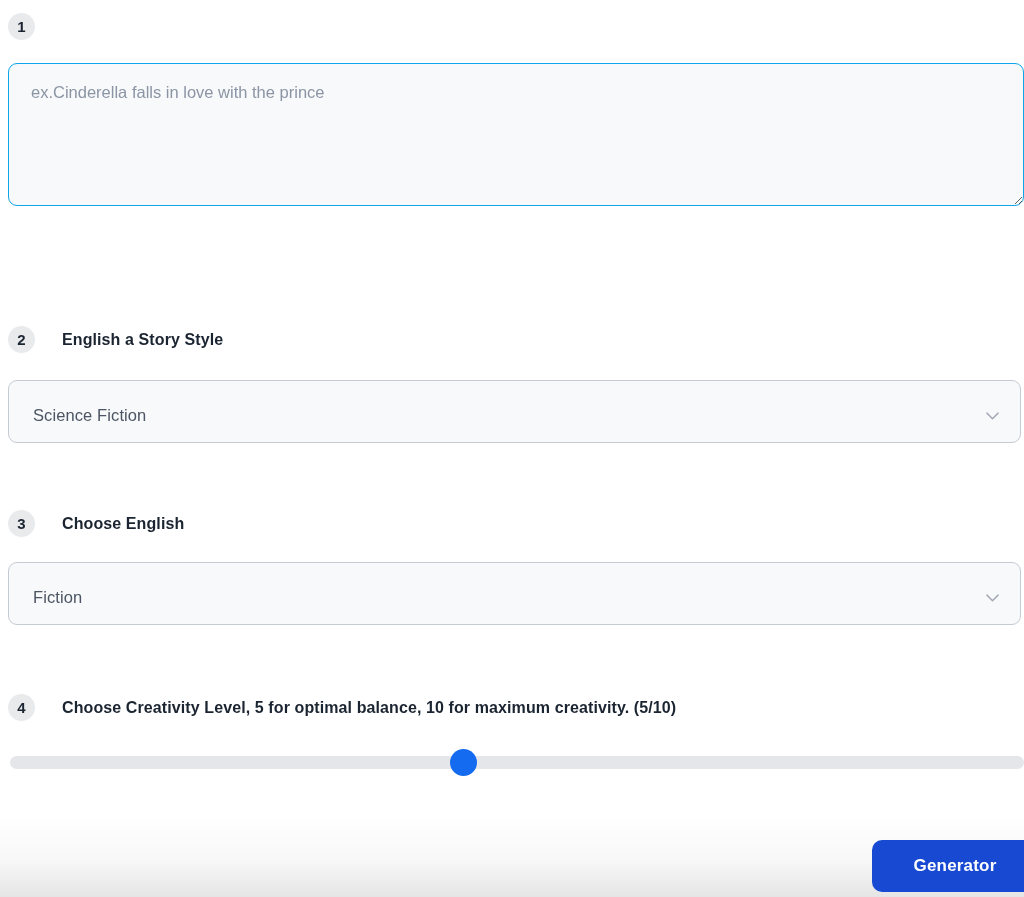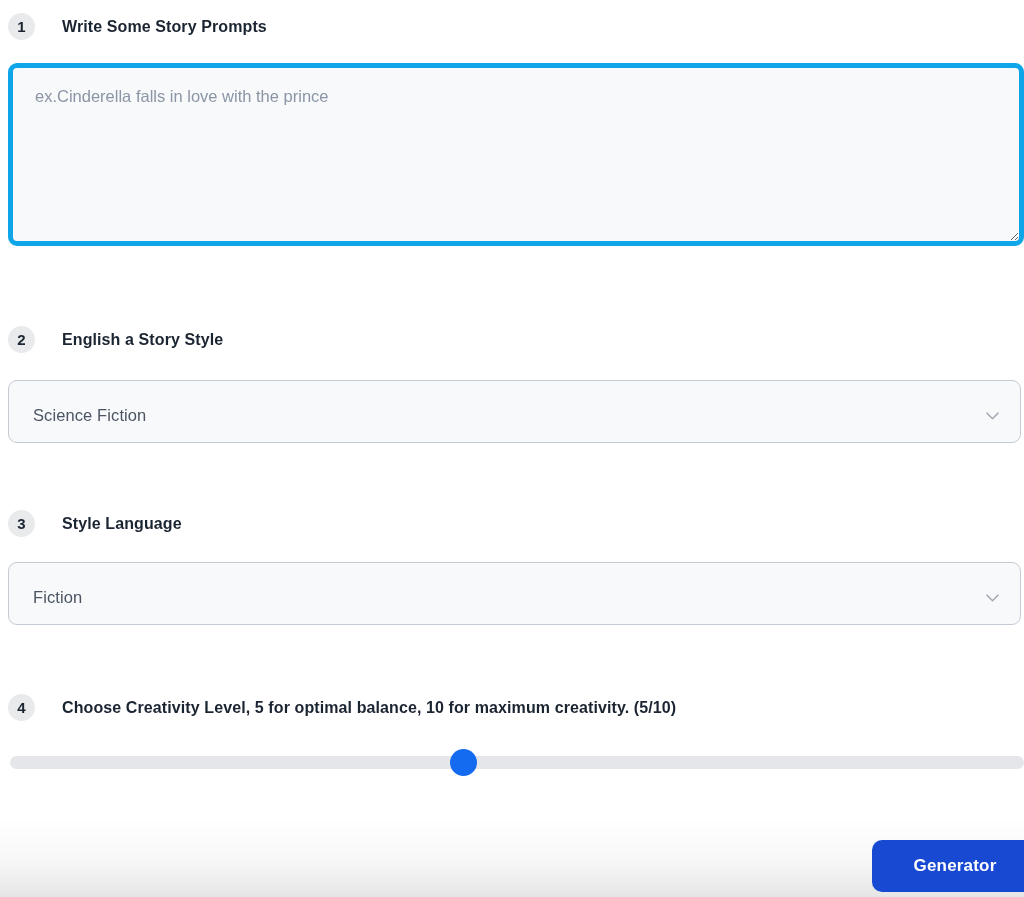--- a/index.html
+++ b/index.html
@@ -131,7 +131,6 @@
 
 <div class="section-header" id="header-1">
   <div class="badge">1</div>
-  <div class="section-title">Write Some Story Prompts</div>
 </div>
 
 <textarea class="prompt-textarea" placeholder="ex.Cinderella falls in love with the prince" style=""></textarea>

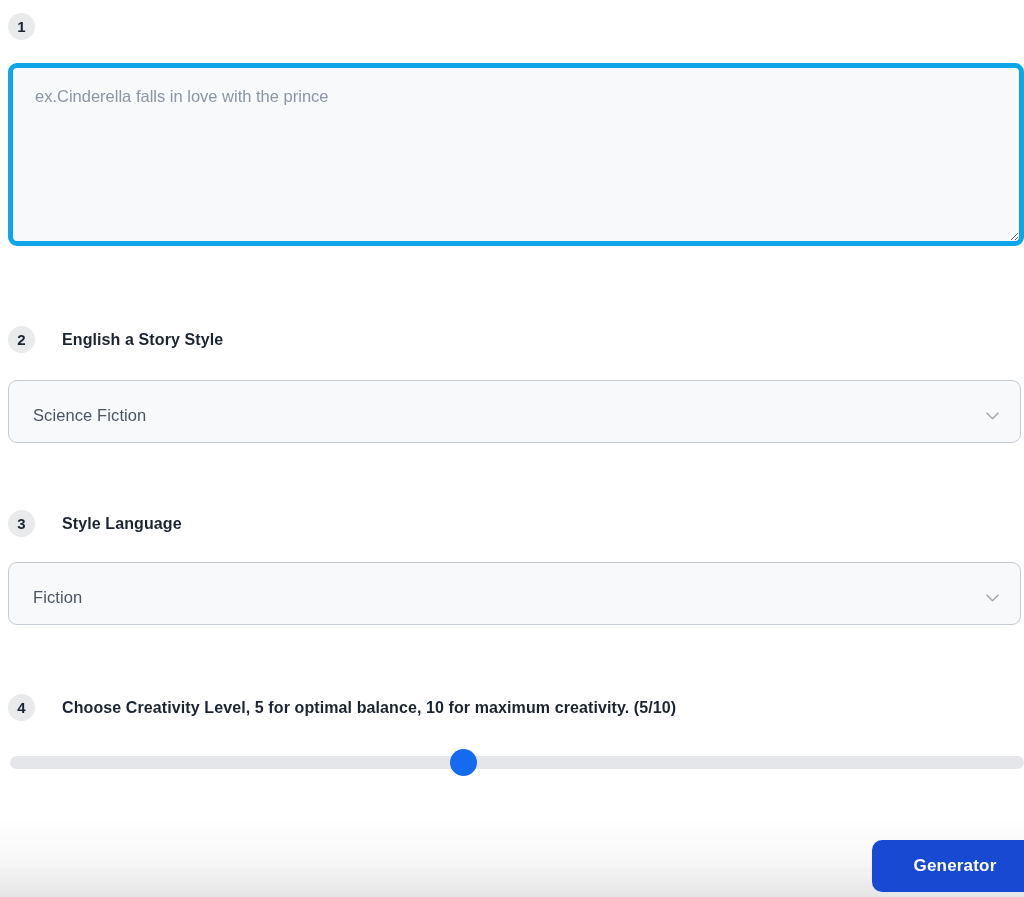--- a/index.html
+++ b/index.html
@@ -46,9 +46,9 @@
   .prompt-textarea {
     position: absolute;
     left: 8px; top: 63px;
-    width: 1016px; height: 183px;
+    width: 1016px; height: 143px;
     background: #f8f9fa;
-    border: 5px solid #0ea5e9;
+    border: 1px solid #0ea5e9;
     border-radius: 9px;
     padding: 19px 22px;
     font-family: "Liberation Sans", sans-serif;

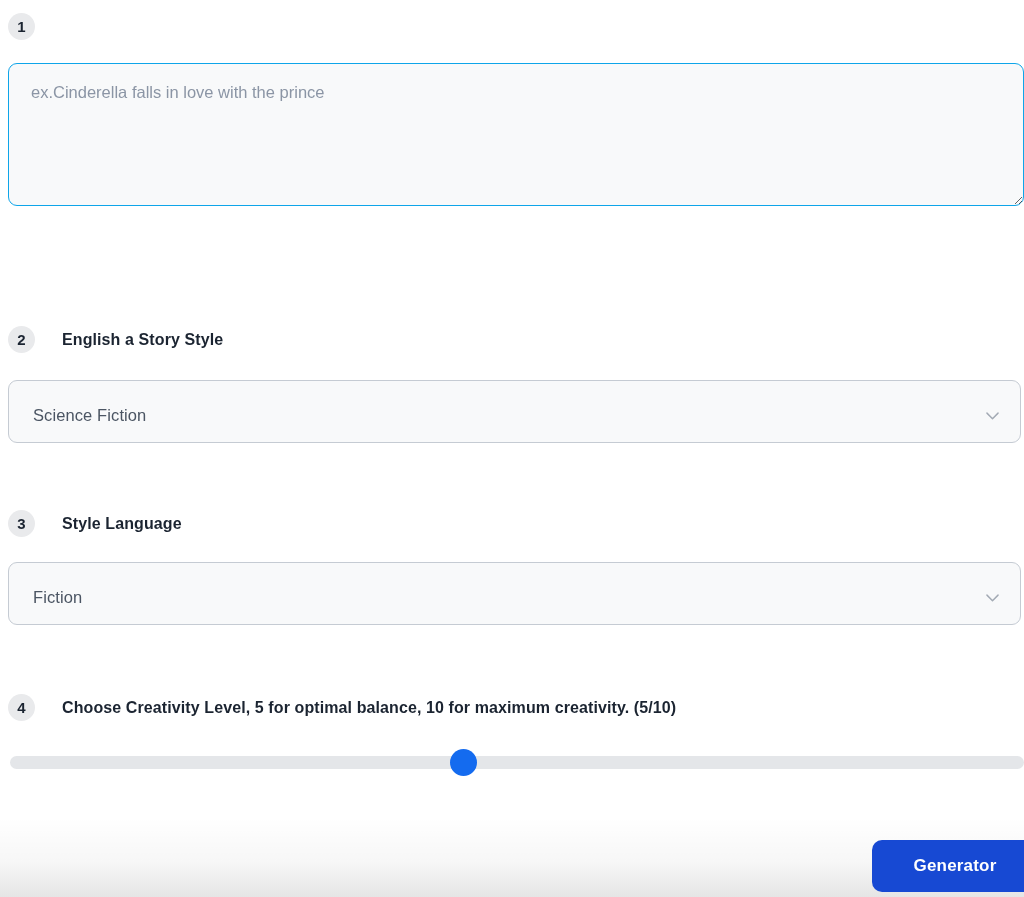--- a/index.html
+++ b/index.html
@@ -151,7 +151,7 @@
 
 <div class="section-header" id="header-3">
   <div class="badge">3</div>
-  <div class="section-title">Style Language</div>
+  <div class="section-title">Choose English</div>
 </div>
 
 <div class="select-box" id="language-select">

